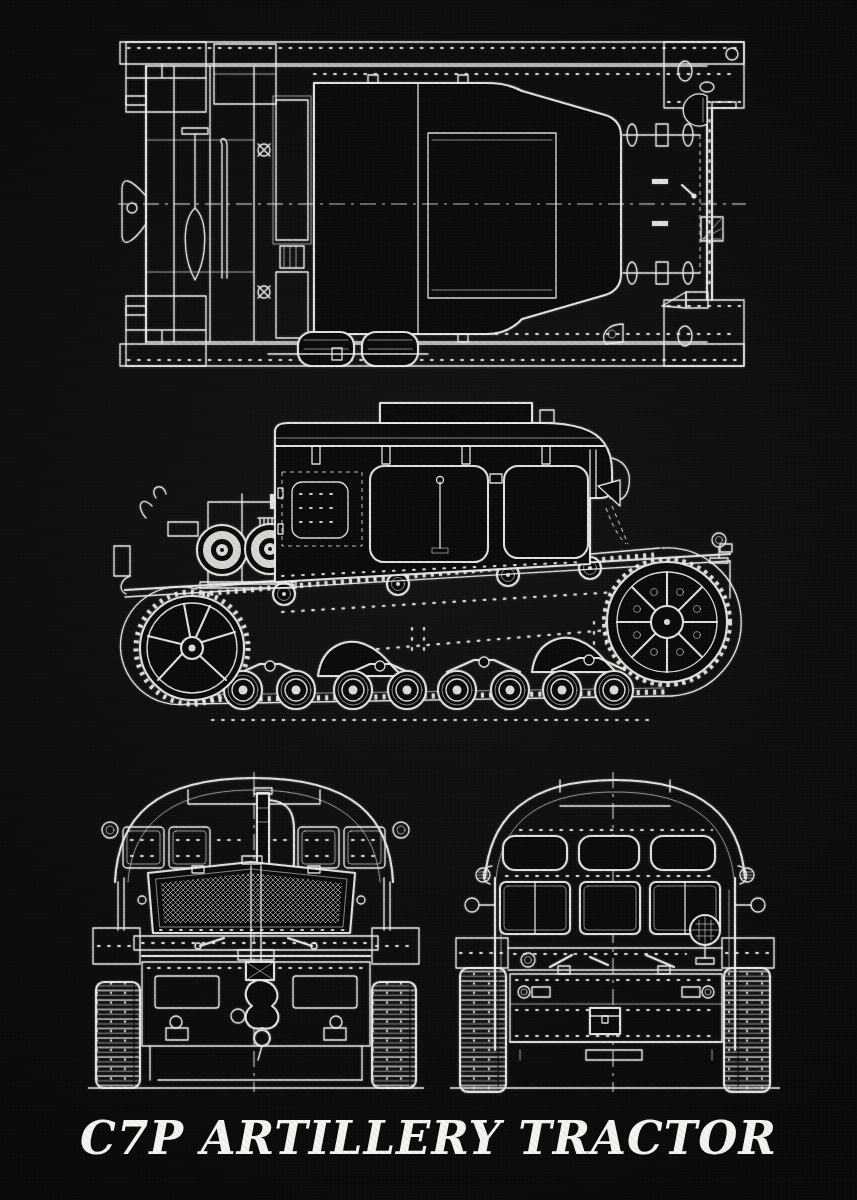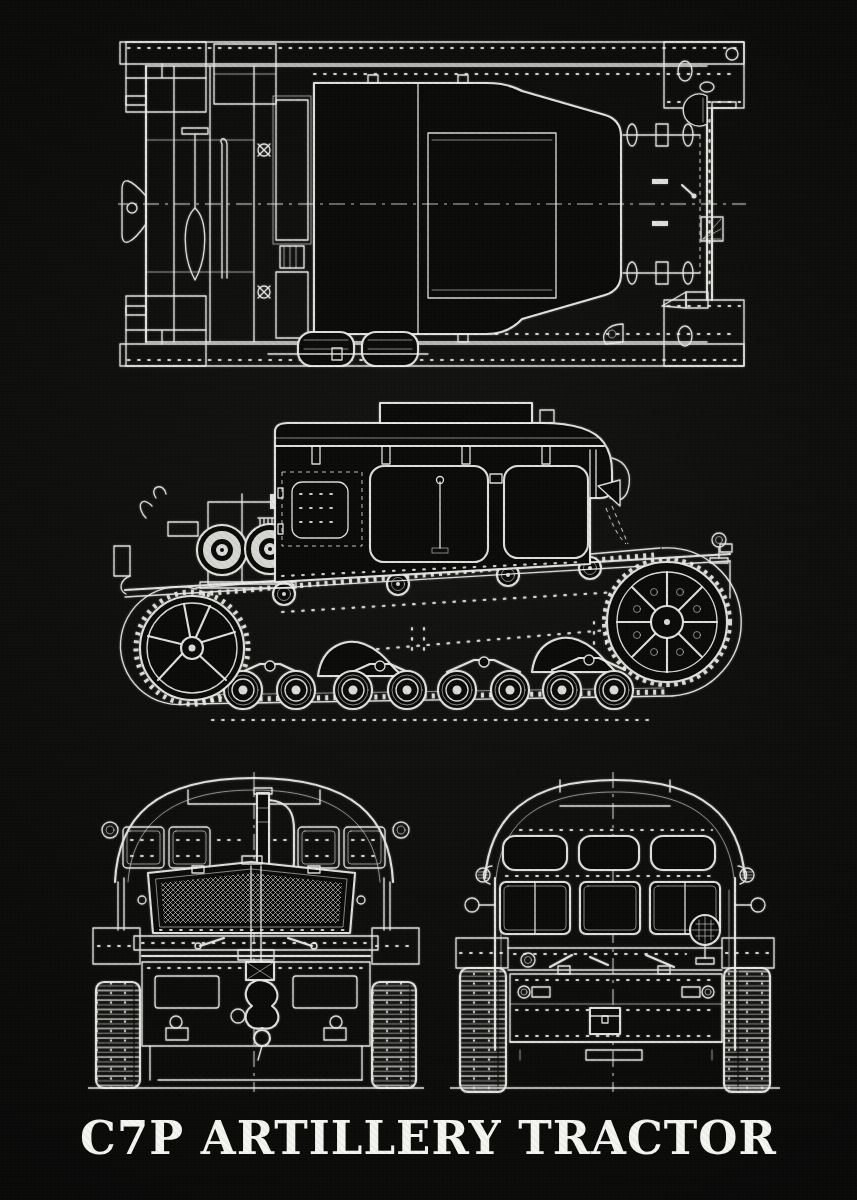--- a/index.html
+++ b/index.html
@@ -15,6 +15,7 @@
     overflow:hidden;
     background:
       radial-gradient(130% 95% at 50% 42%, #141413 0%, var(--background) 55%, #060606 100%);
+    font-style: italic;
   }
   .poster::after{ 
     content:"";

